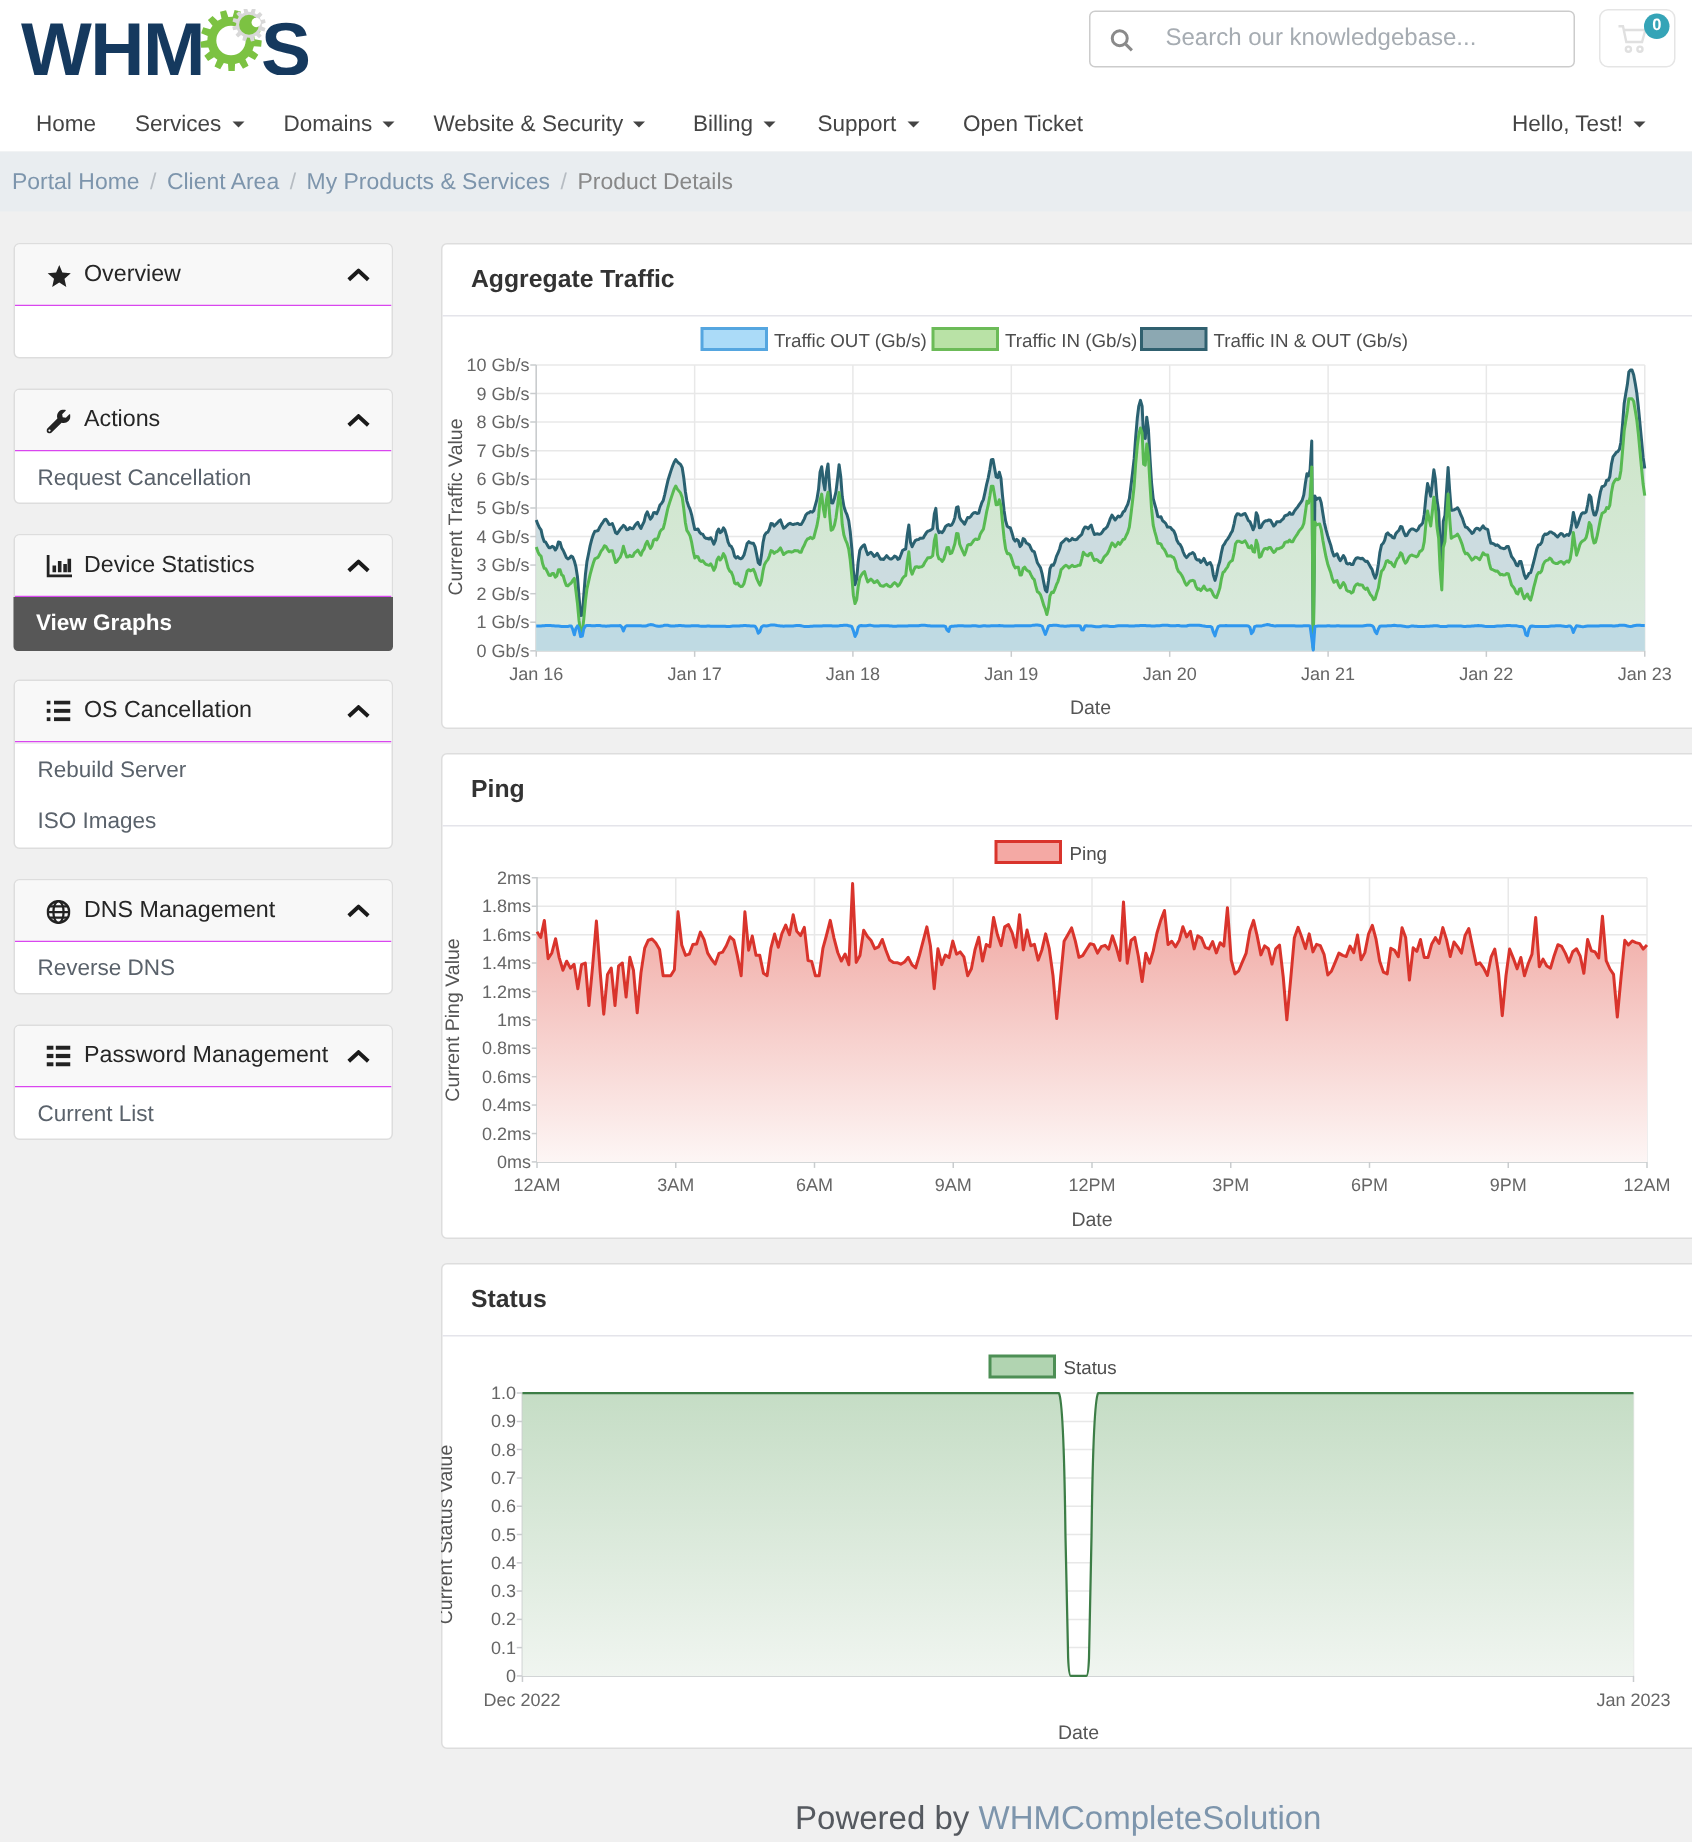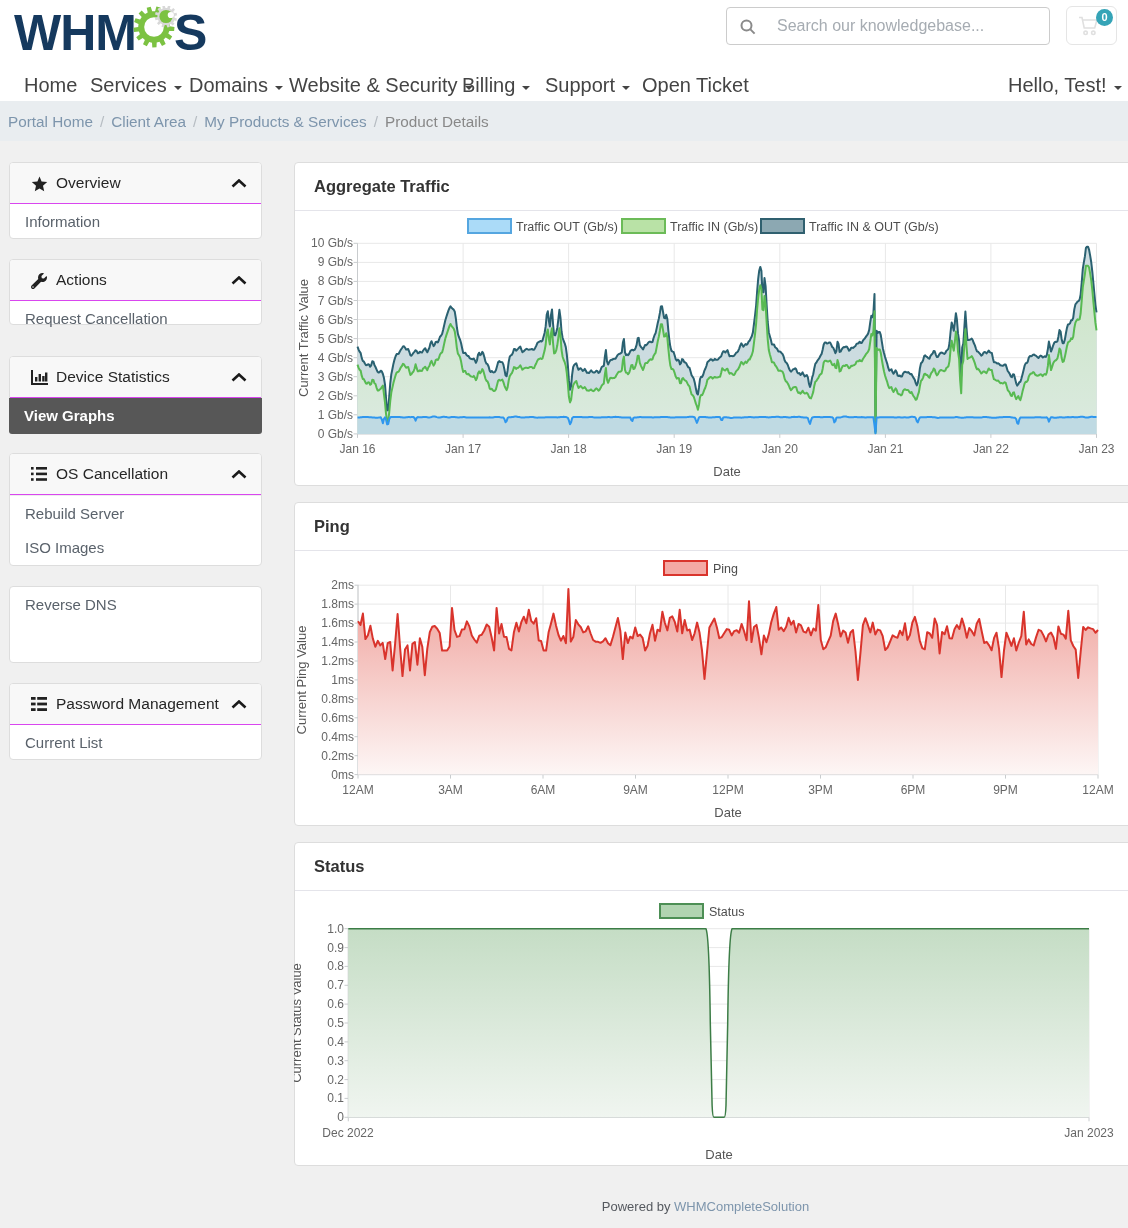--- a/index.html
+++ b/index.html
@@ -9,7 +9,7 @@
 .cartbtn { position:absolute; left:1066px; top:6px; width:51px; height:39px; border:1px solid #e5e5e5; border-radius:6px; background:#fff; }
 .cartbtn > svg { position:absolute; left:11px; top:9px; }
 .badge0 { position:absolute; left:29px; top:2px; width:17px; height:17px; border-radius:50%; background:#35a4b7; color:#fff; font-size:11px; font-weight:bold; text-align:center; line-height:17px; }
-.ni { position:absolute; top:74px; font-size:20px; color:#444; white-space:nowrap; }
+.ni { position:absolute; top:74px; font-size:15px; color:#444; white-space:nowrap; }
 .caret { display:inline-block; width:0; height:0; margin-left:7px; vertical-align:2px; border-left:4px solid transparent; border-right:4px solid transparent; border-top:4px solid #444; }
 .crumb { position:absolute; top:101px; left:0; width:1128px; height:40px; background:#e9edf0; font-size:15.3px; }
 .crumb div { position:absolute; left:8px; top:12px; }

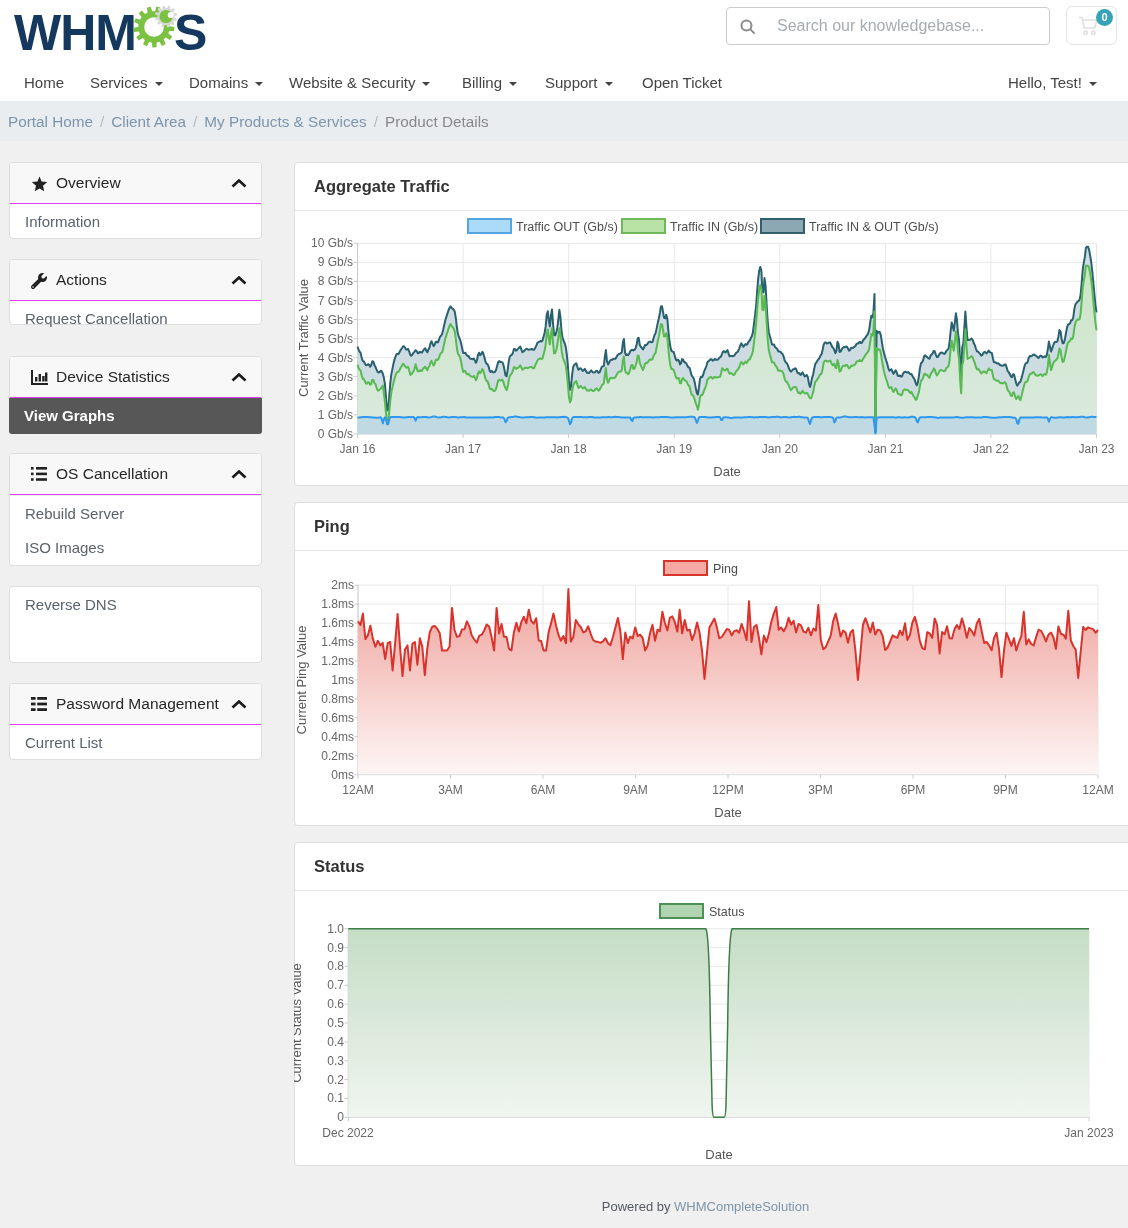--- a/index.html
+++ b/index.html
@@ -88,7 +88,6 @@
         <path d="M1.5 7.5 L8 1.5 L14.5 7.5" fill="none" stroke="#1a1a1a" stroke-width="2.6"></path>
       </svg>
     </div>
-    <div class="spi">Information</div>
   </div>
 <div class="sp" style="top:259px;height:66px">
 <div class="sph">

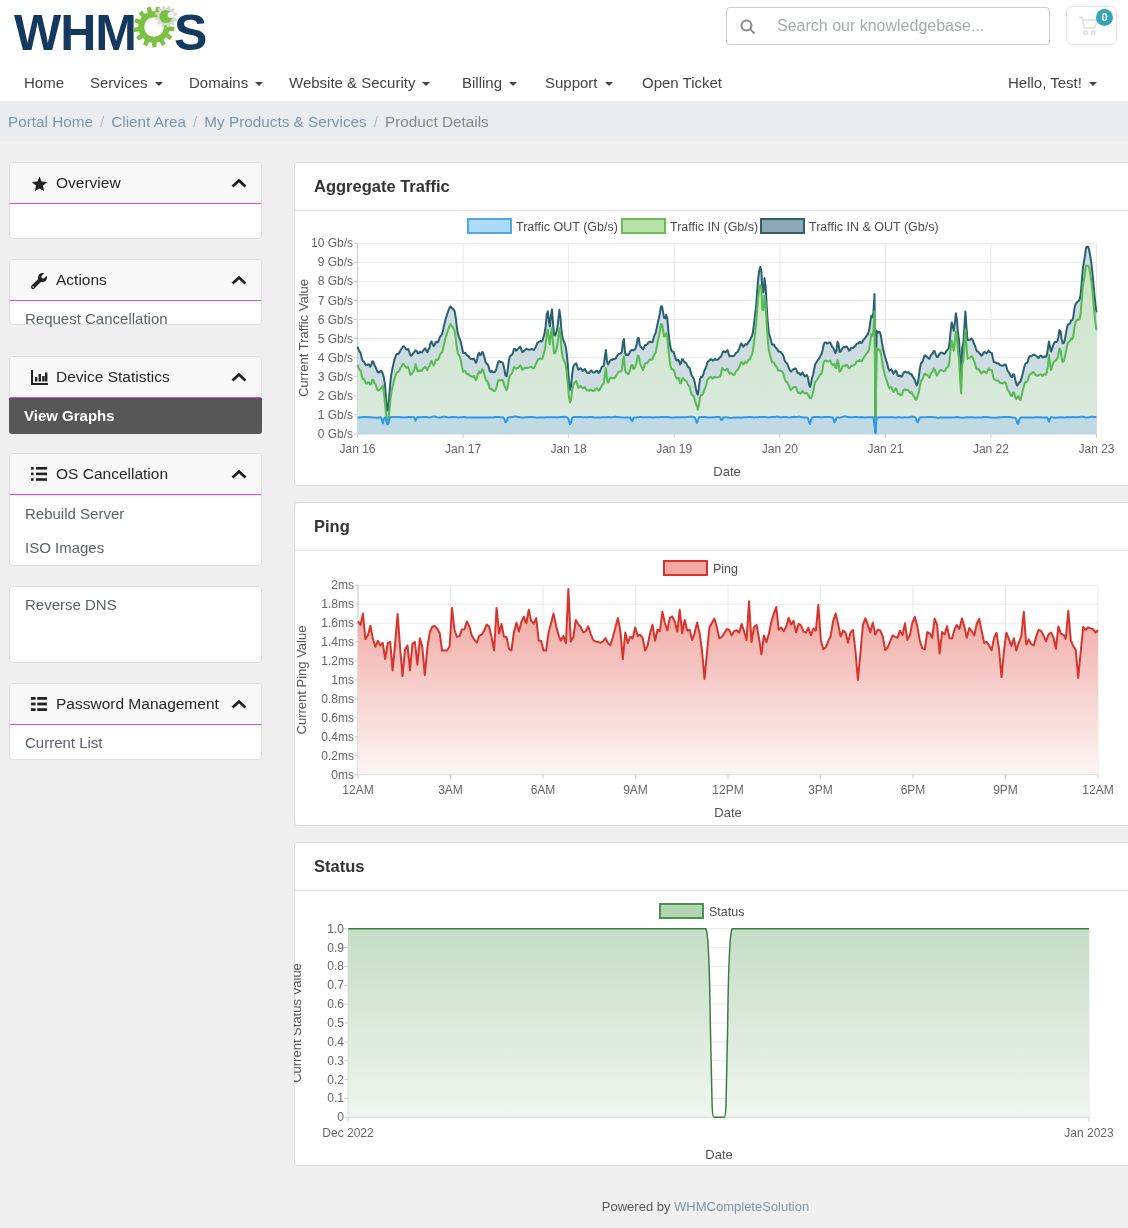--- a/index.html
+++ b/index.html
@@ -89,7 +89,7 @@
       </svg>
     </div>
   </div>
-<div class="sp" style="top:259px;height:66px">
+<div class="sp" style="top:259px;height:77px">
 <div class="sph">
       <svg width="16" height="16" viewBox="0 0 512 512">
         <path d="M507.73 109.1c-2.24-9.03-13.54-12.09-20.12-5.51l-74.36 74.36-67.88-11.31-11.31-67.88 74.36-74.36c6.62-6.62 3.43-17.9-5.66-20.16-47.38-11.74-99.55.91-136.58 37.93-39.64 39.64-50.55 97.1-34.05 147.2L18.74 402.76c-24.99 24.99-24.99 65.51 0 90.5 24.99 24.99 65.51 24.99 90.5 0l213.21-213.21c50.12 16.71 107.47 5.68 147.37-34.22 37.07-37.07 49.7-89.32 37.91-136.73zM64 472c-13.25 0-24-10.75-24-24 0-13.26 10.75-24 24-24s24 10.74 24 24c0 13.25-10.75 24-24 24z" fill="#222"></path>

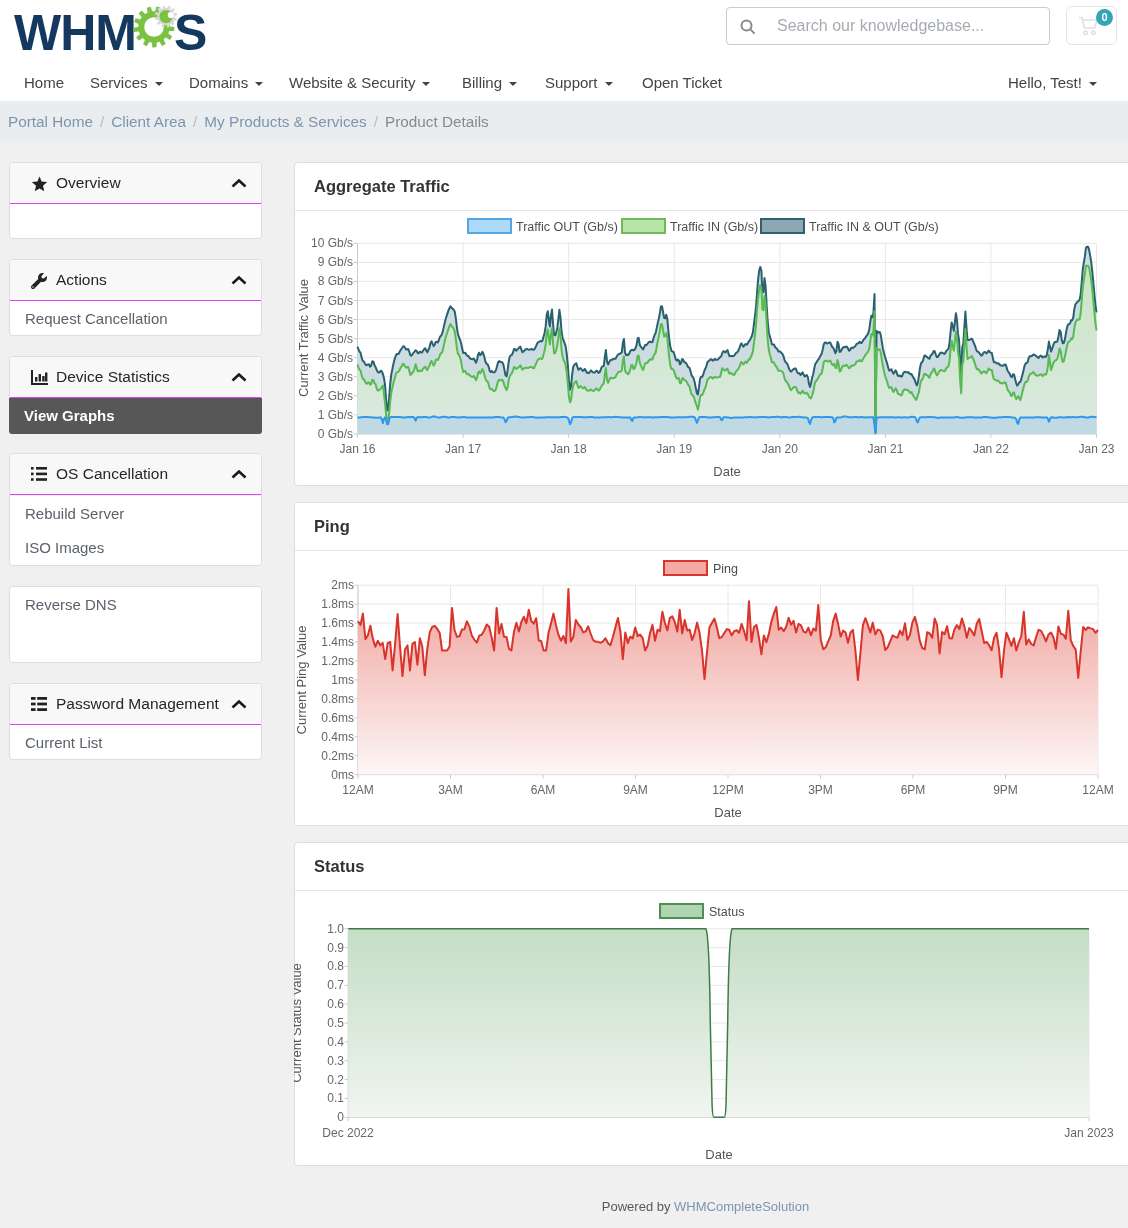--- a/index.html
+++ b/index.html
@@ -138,6 +138,19 @@
     <div class="spi">ISO Images</div>
   </div>
 <div class="sp" style="top:586px;height:77px">
+<div class="sph">
+      <svg width="16" height="16" viewBox="0 0 16 16">
+        <g fill="none" stroke="#222" stroke-width="1.5">
+          <circle cx="8" cy="8" r="7.2"></circle>
+          <ellipse cx="8" cy="8" rx="3.4" ry="7.2"></ellipse>
+          <path d="M1 8 h14 M1.9 4.2 h12.2 M1.9 11.8 h12.2"></path>
+        </g>
+      </svg>
+      <span>DNS Management</span>
+      <svg class="chev" width="16" height="9" viewBox="0 0 16 9">
+        <path d="M1.5 7.5 L8 1.5 L14.5 7.5" fill="none" stroke="#1a1a1a" stroke-width="2.6"></path>
+      </svg>
+    </div>
     <div class="spi">Reverse DNS</div>
   </div>
 <div class="sp" style="top:683px;height:77px">

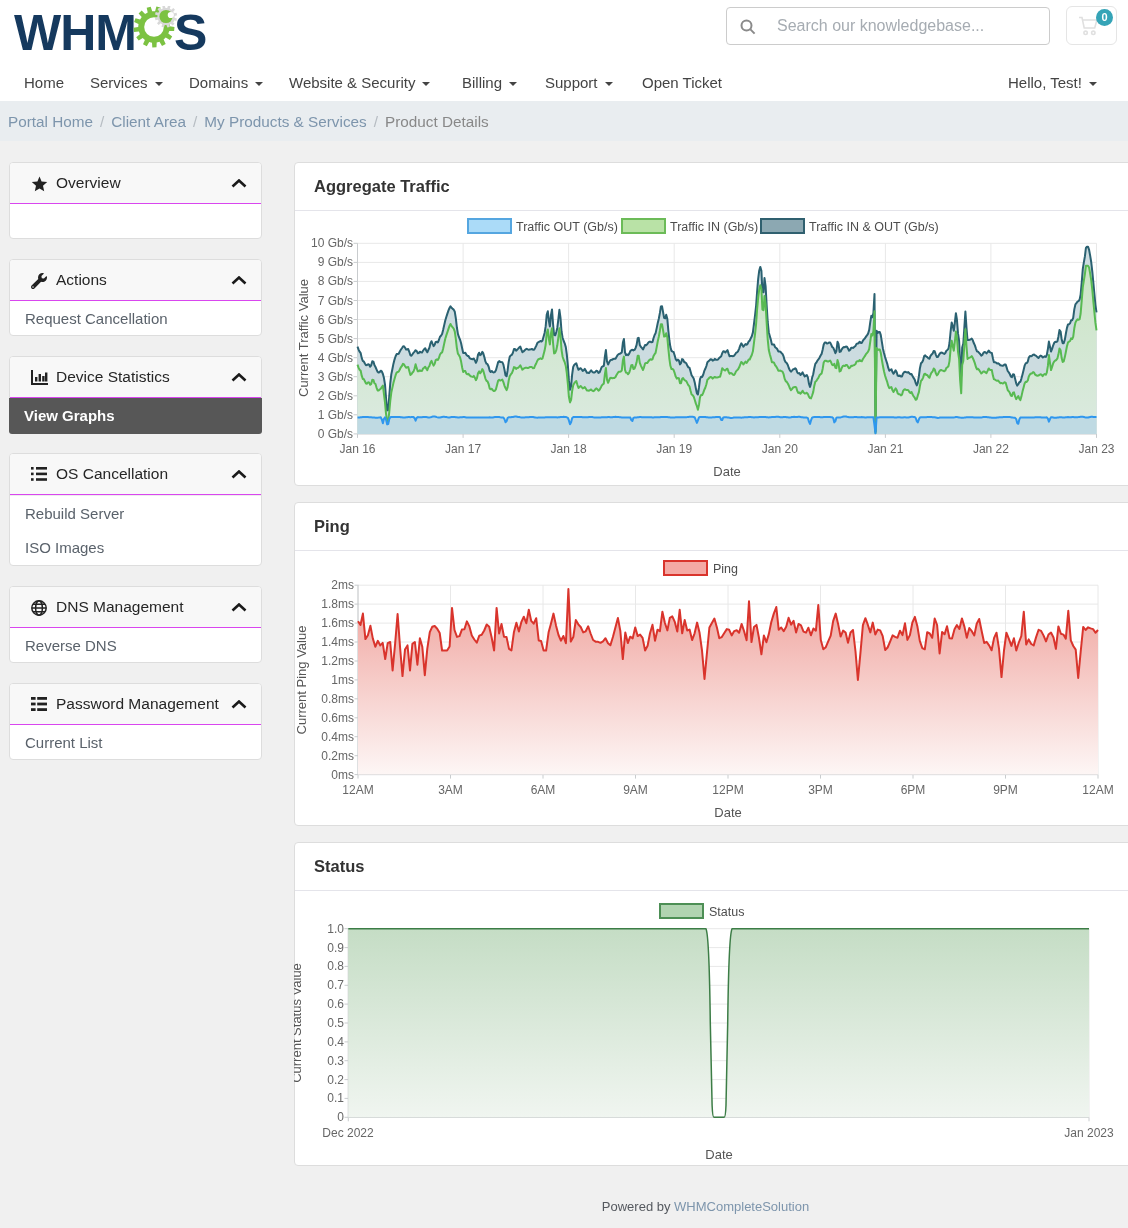--- a/index.html
+++ b/index.html
@@ -34,7 +34,7 @@
 .lg { font-size:12.5px; fill:#4d4d4d; }
 .gr { stroke:#e8e8e8; stroke-width:1; }
 .ax { stroke:#c9ccce; stroke-width:1; }
-.footer { position:absolute; left:294px; top:1199px; width:823px; text-align:center; font-size:13px; color:#55595f; }
+.footer { position:absolute; left:294px; top:1199px; width:823px; text-align:center; font-size:22px; color:#55595f; }
 .footer a { color:#7d95ac; text-decoration:none; }
 </style></head><body>
 <div class="topbar">

